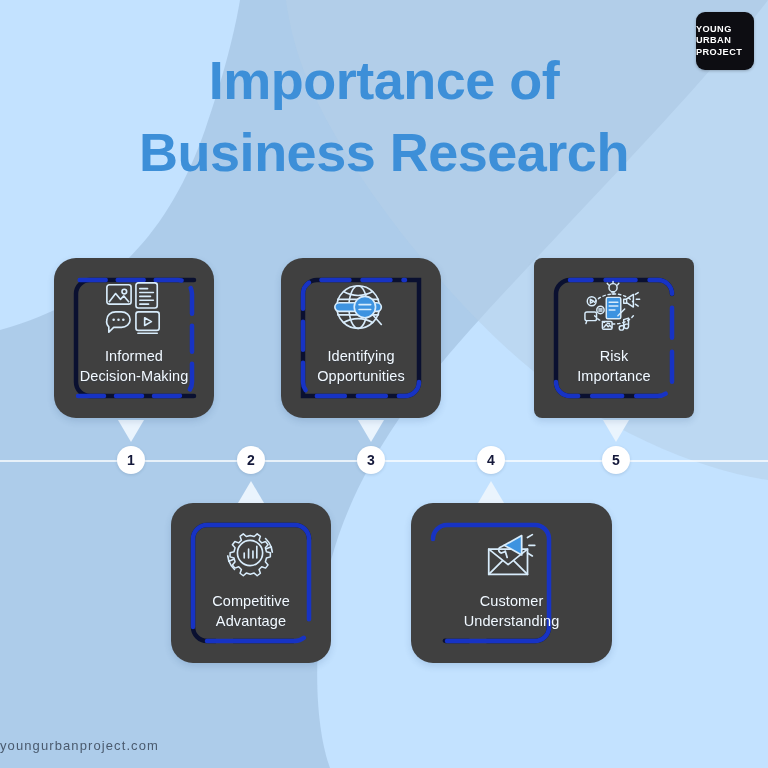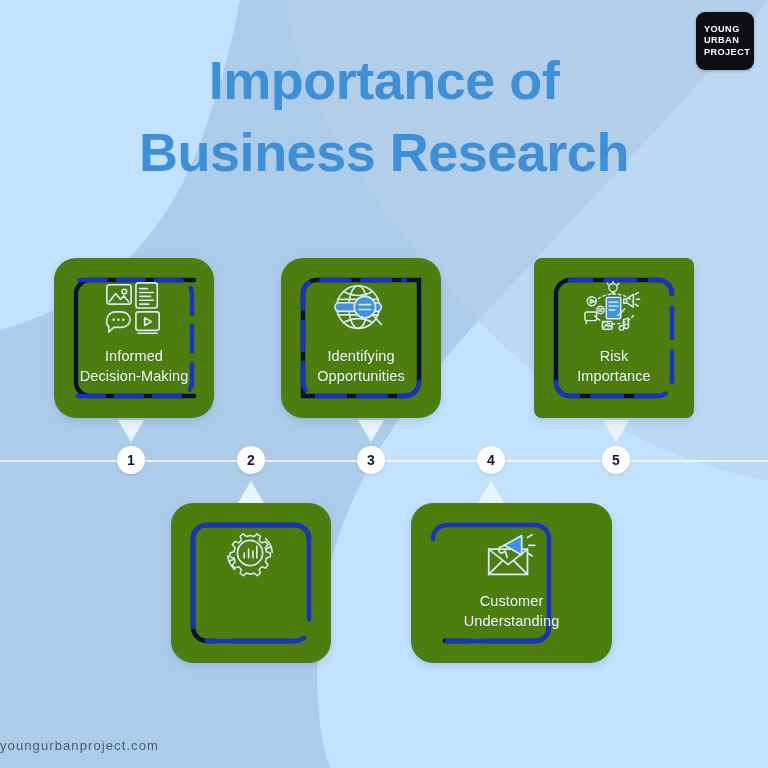--- a/index.html
+++ b/index.html
@@ -20,7 +20,7 @@
     width:58px;height:58px;border-radius:9px;
     background:#0d0d12;
     display:flex;flex-direction:column;justify-content:center;
-    padding-left:8px;box-sizing:border-box;
+    padding-left:0;box-sizing:border-box;
     box-shadow:0 1px 3px rgba(0,0,0,.25);
   }
   .logo span{

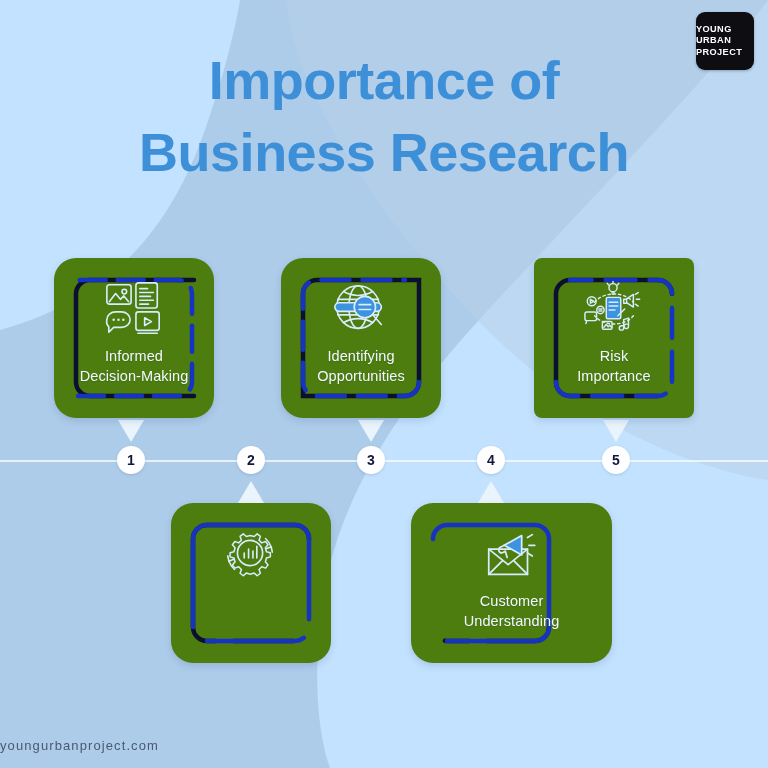--- a/index.html
+++ b/index.html
@@ -65,7 +65,7 @@
   
   .card{
     position:absolute;width:160px;height:160px;border-radius:22px;
-    background:#4d7c0f;
+    background:#404040;
     box-shadow:0 3px 7px rgba(30,70,120,.16);
   }
   .frame{position:absolute;inset:0;pointer-events:none;}

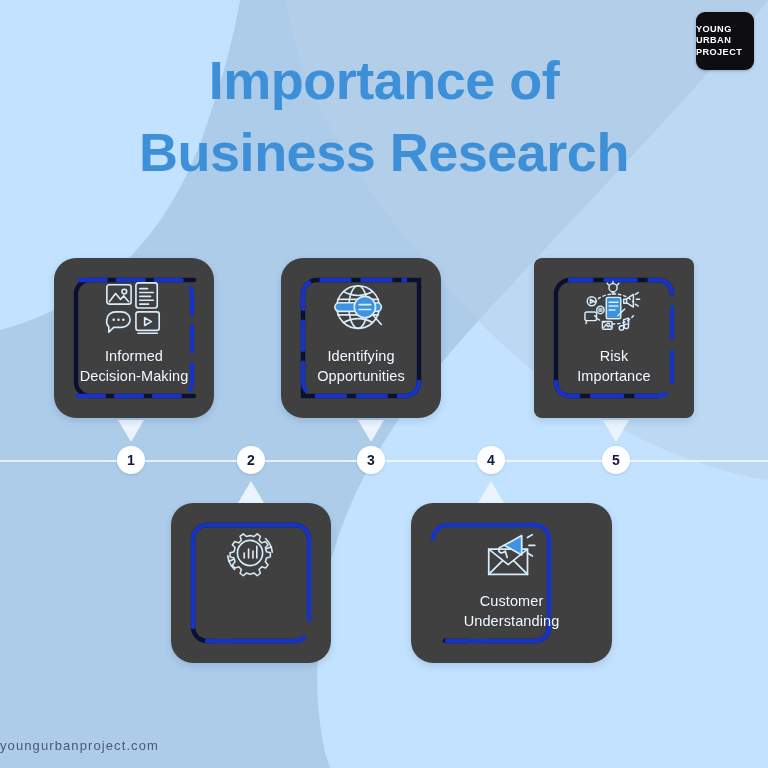--- a/index.html
+++ b/index.html
@@ -255,6 +255,10 @@
           <path d="M54,27 l-1.2,-5.5 l-5,2"></path>
         </g>
       </svg>
+      <div class="card-label">
+        <div>Competitive</div>
+        <div>Advantage</div>
+      </div>
     </div>
   </div>
 

